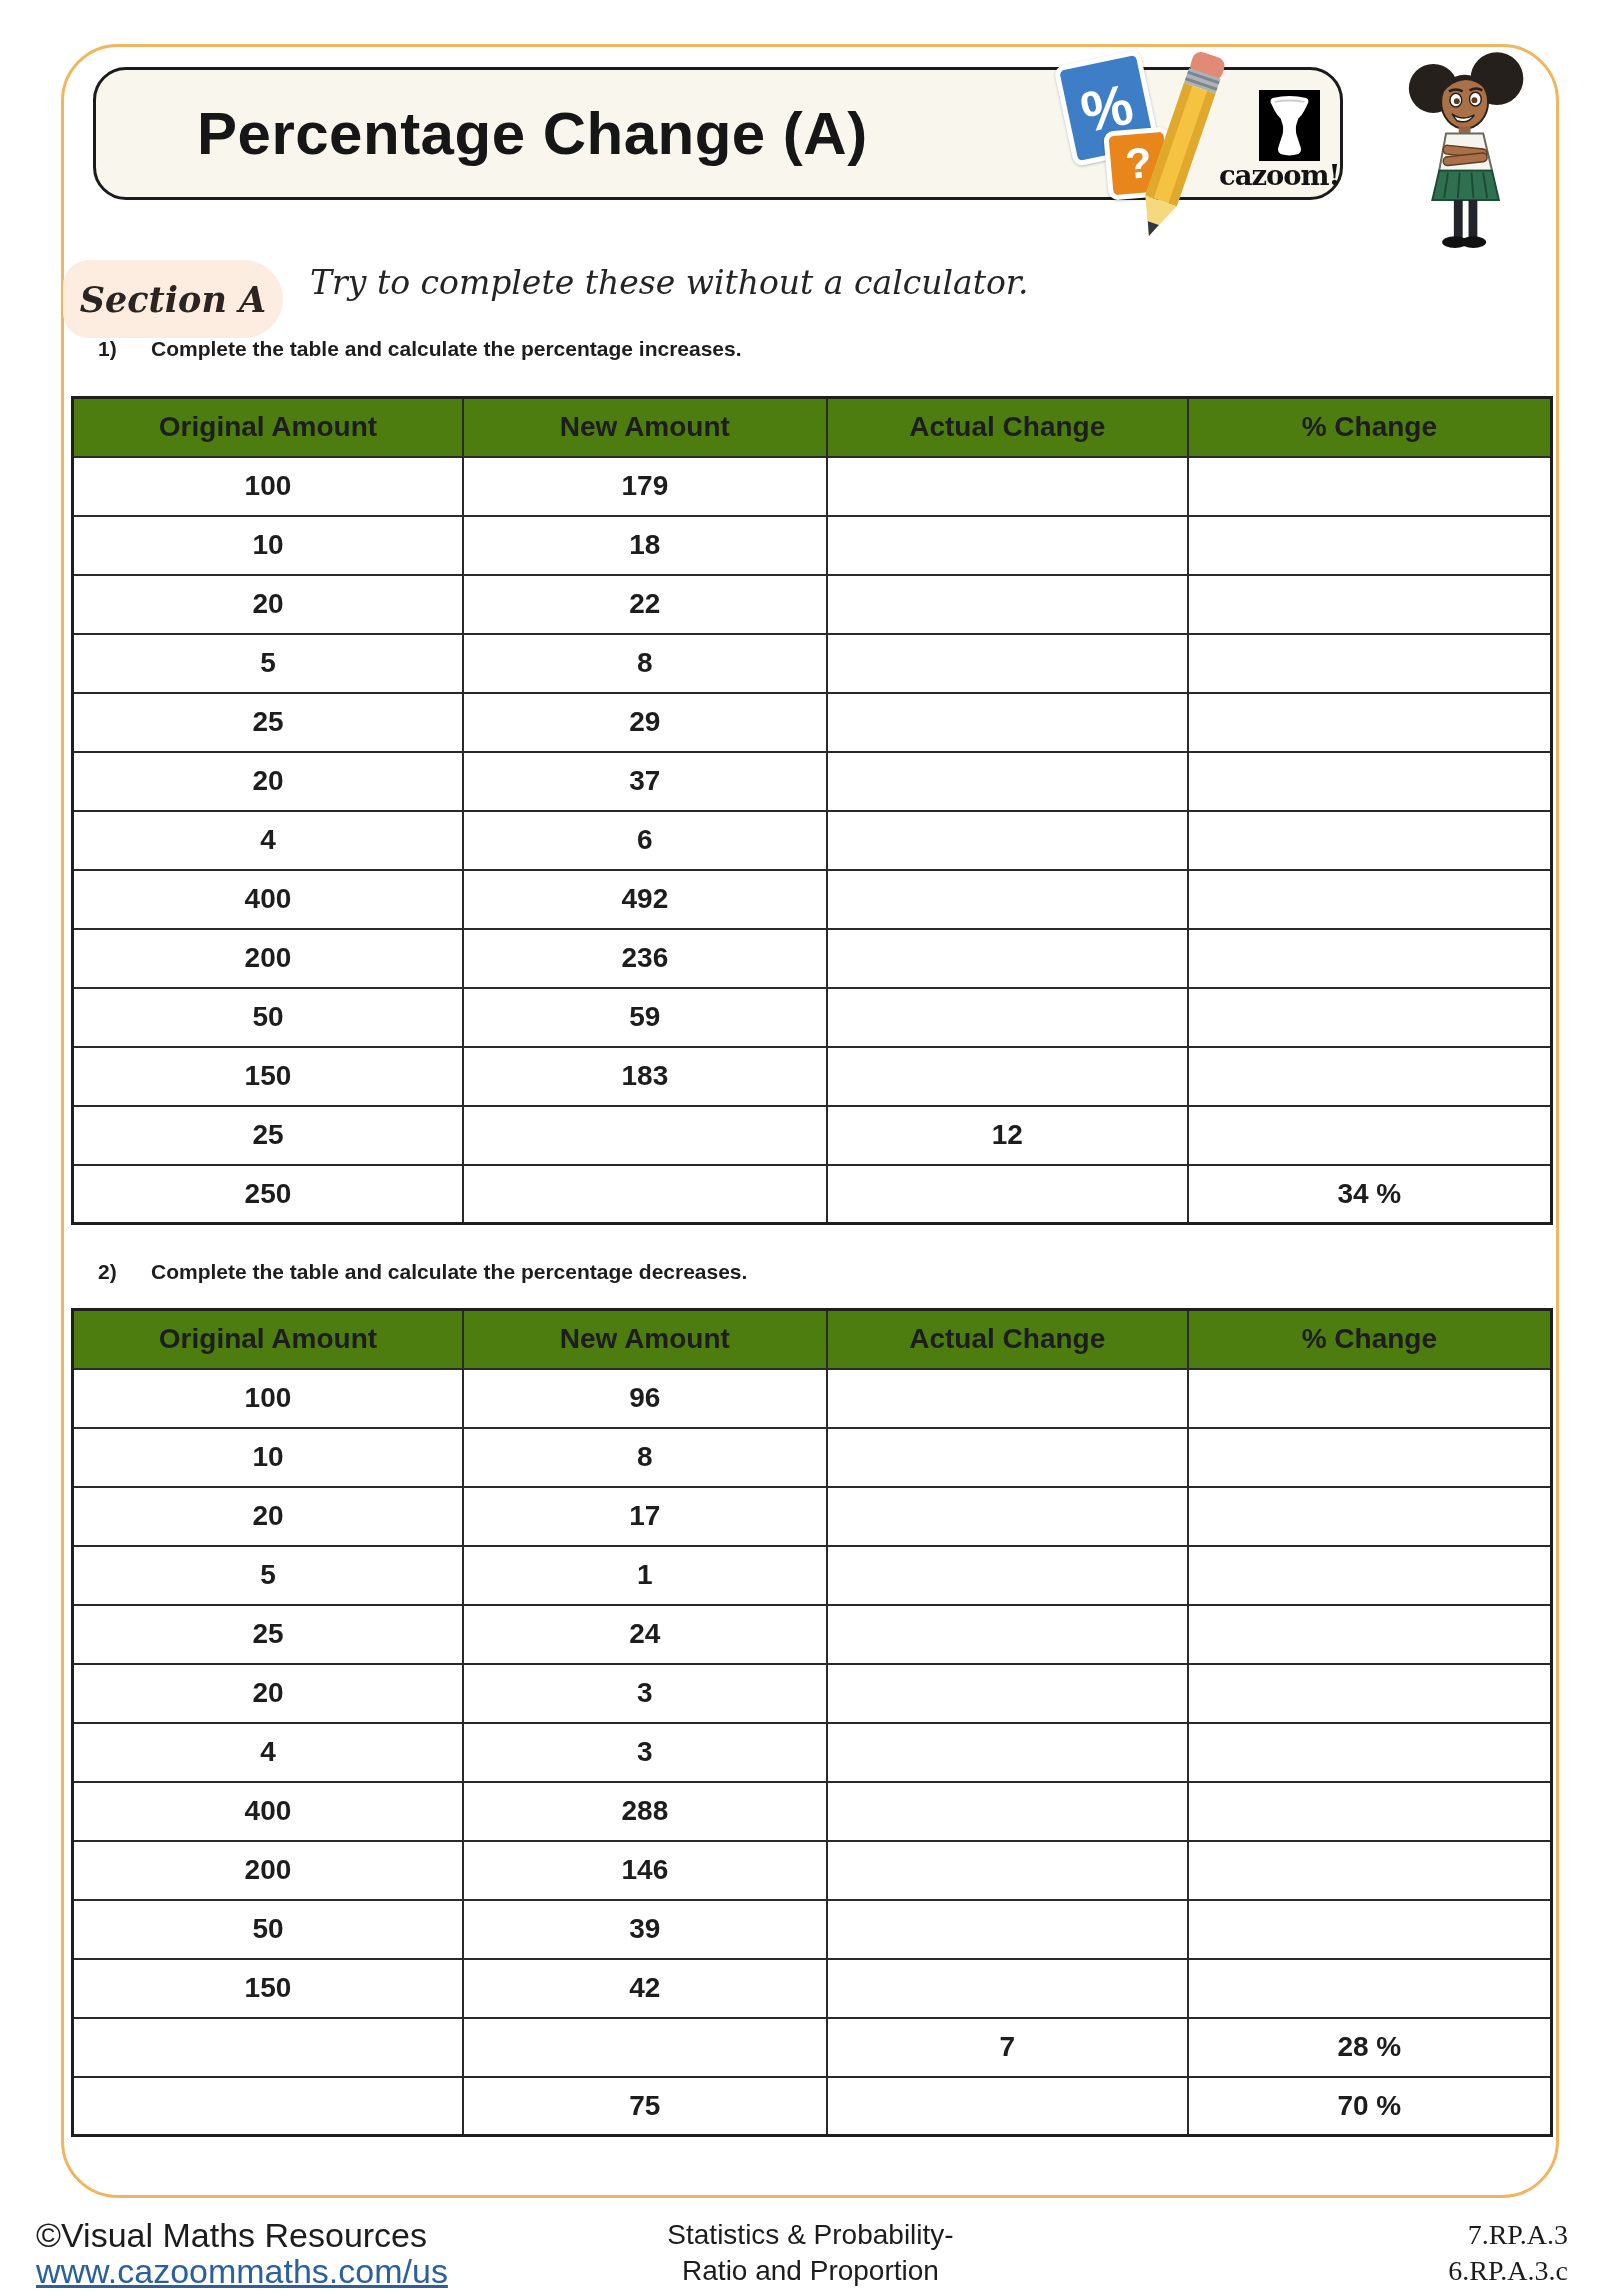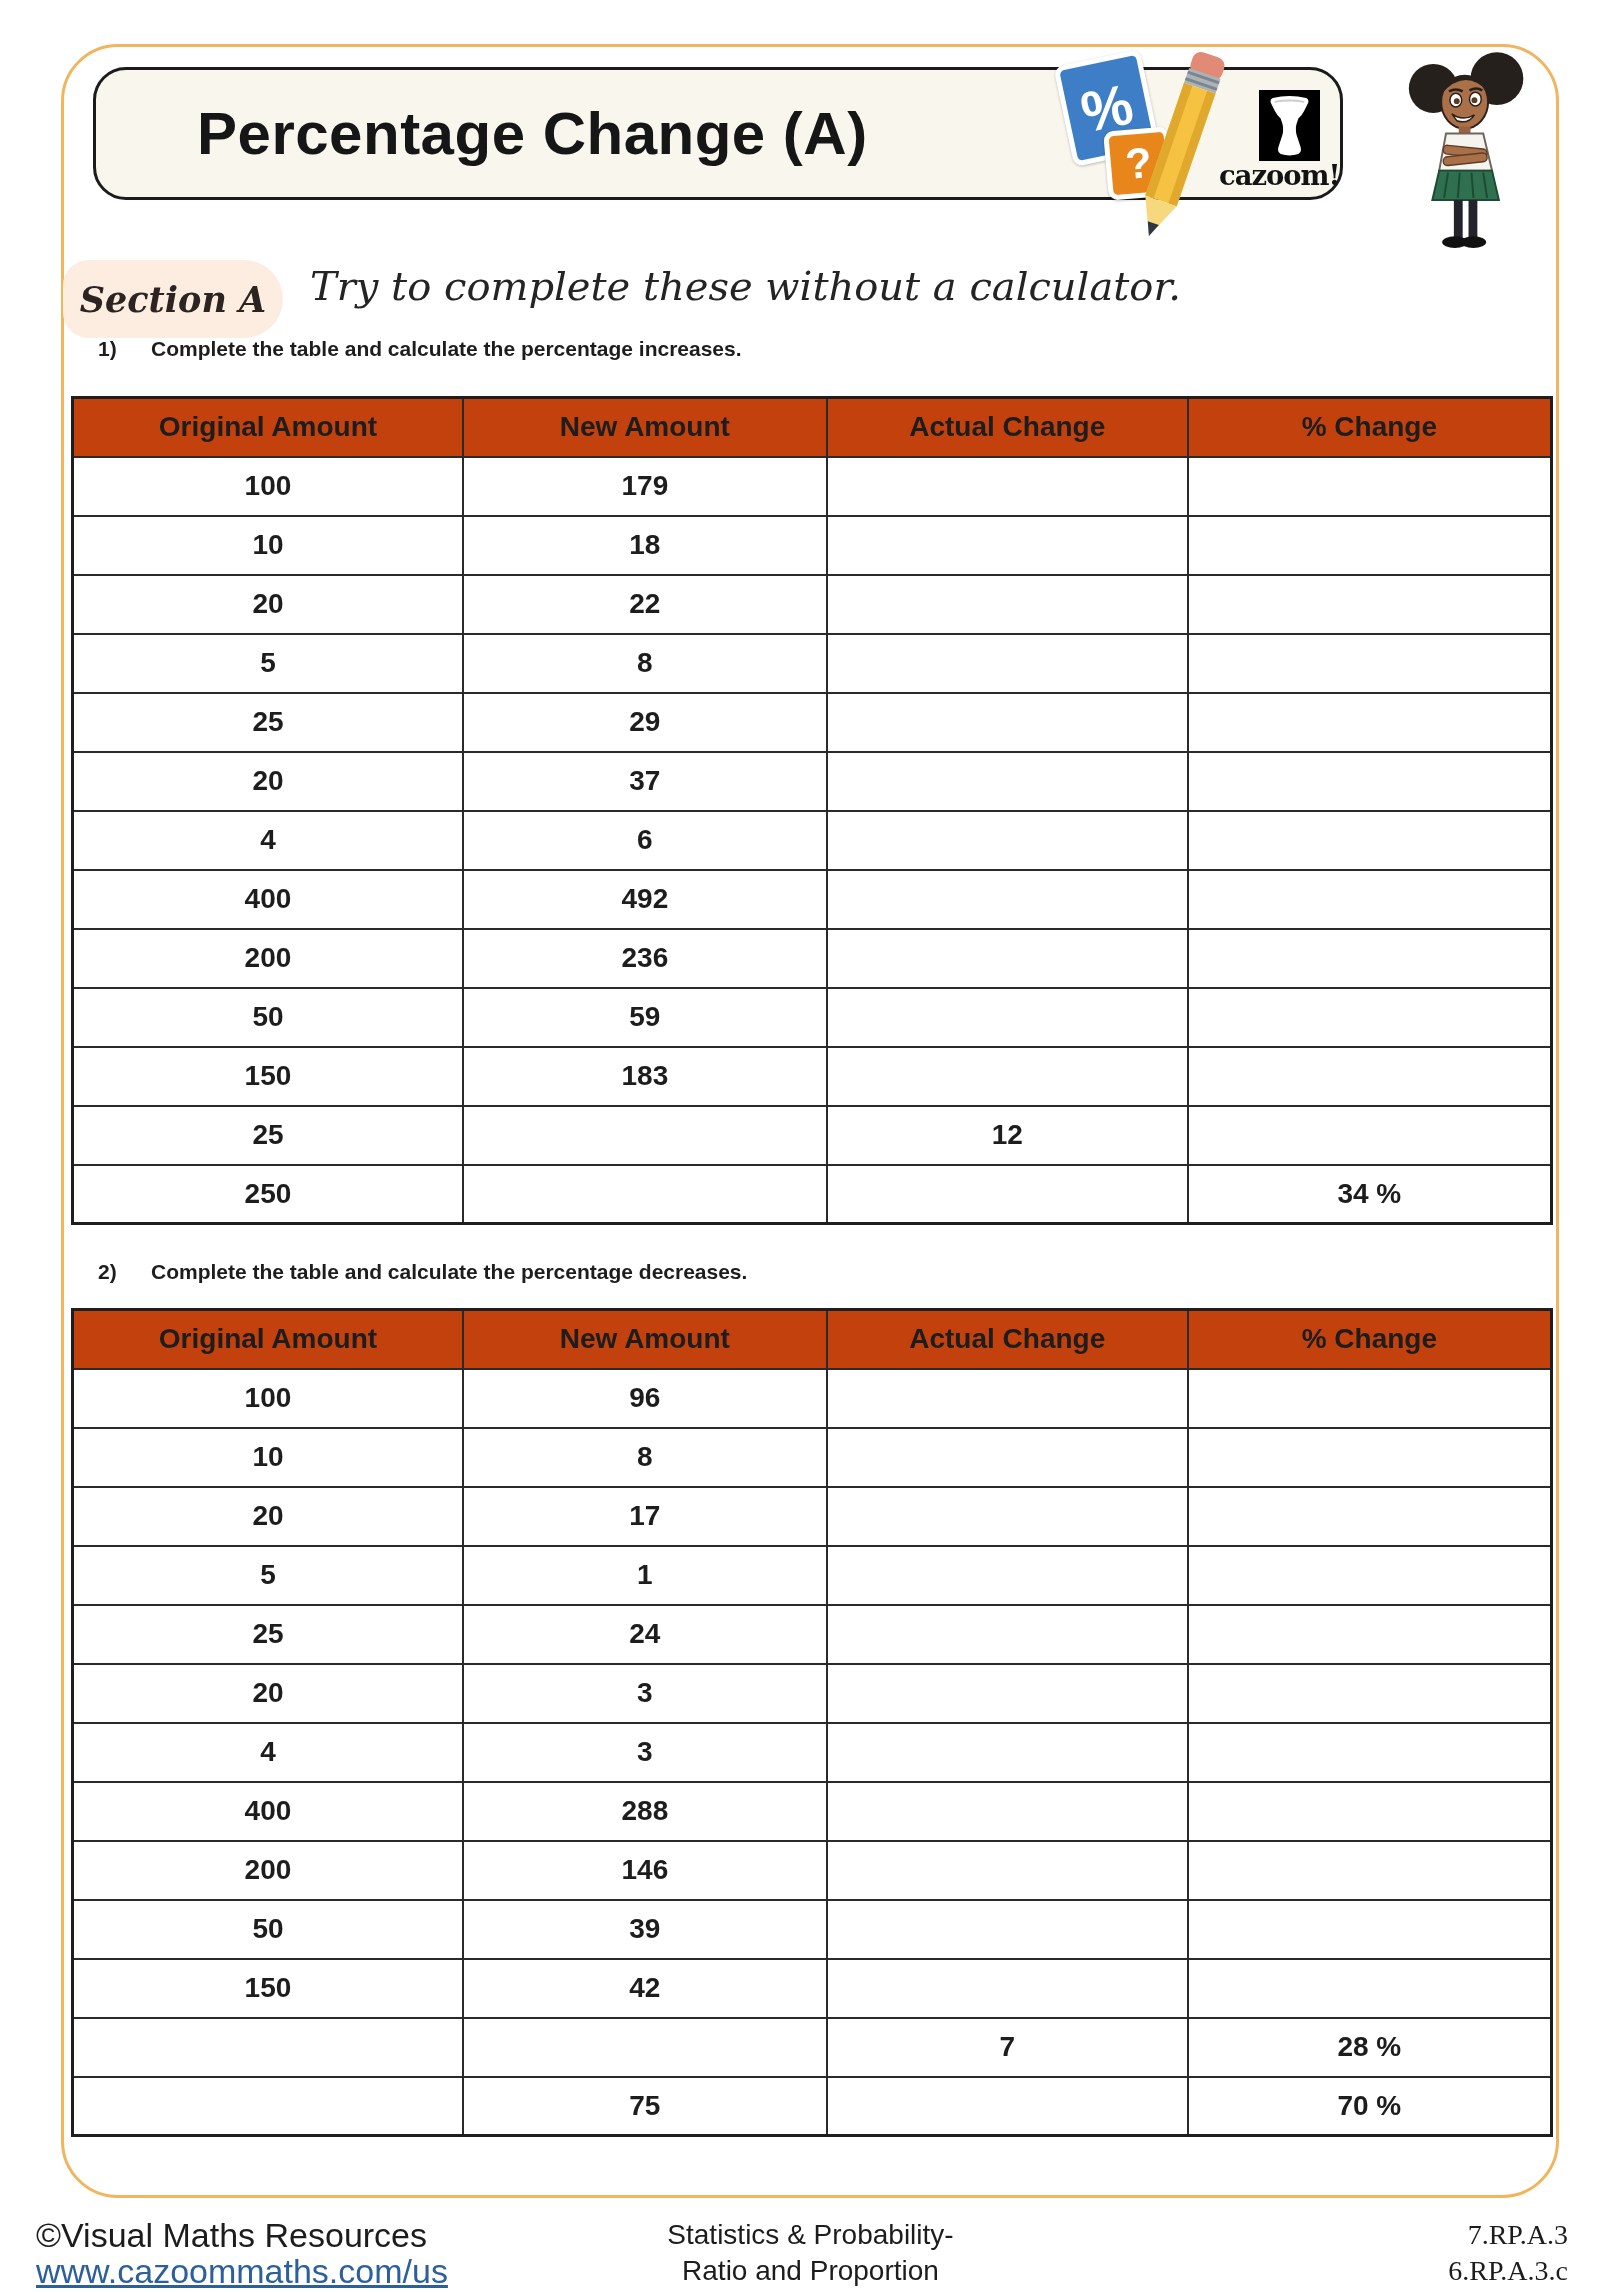--- a/index.html
+++ b/index.html
@@ -57,7 +57,7 @@
   }
   .section-instruction {
     position:absolute; left:310px; top:263px;
-    font-family:"DejaVu Serif", serif; font-style:italic; font-size:40px; color:#242424;
+    font-family:"DejaVu Serif", serif; font-style:italic; font-size:33px; color:#242424;
   }
   .question-line { position:absolute; left:98px; font-size:21px; font-weight:bold; color:#1d1d1d; }
   .q1 { top:337px; }

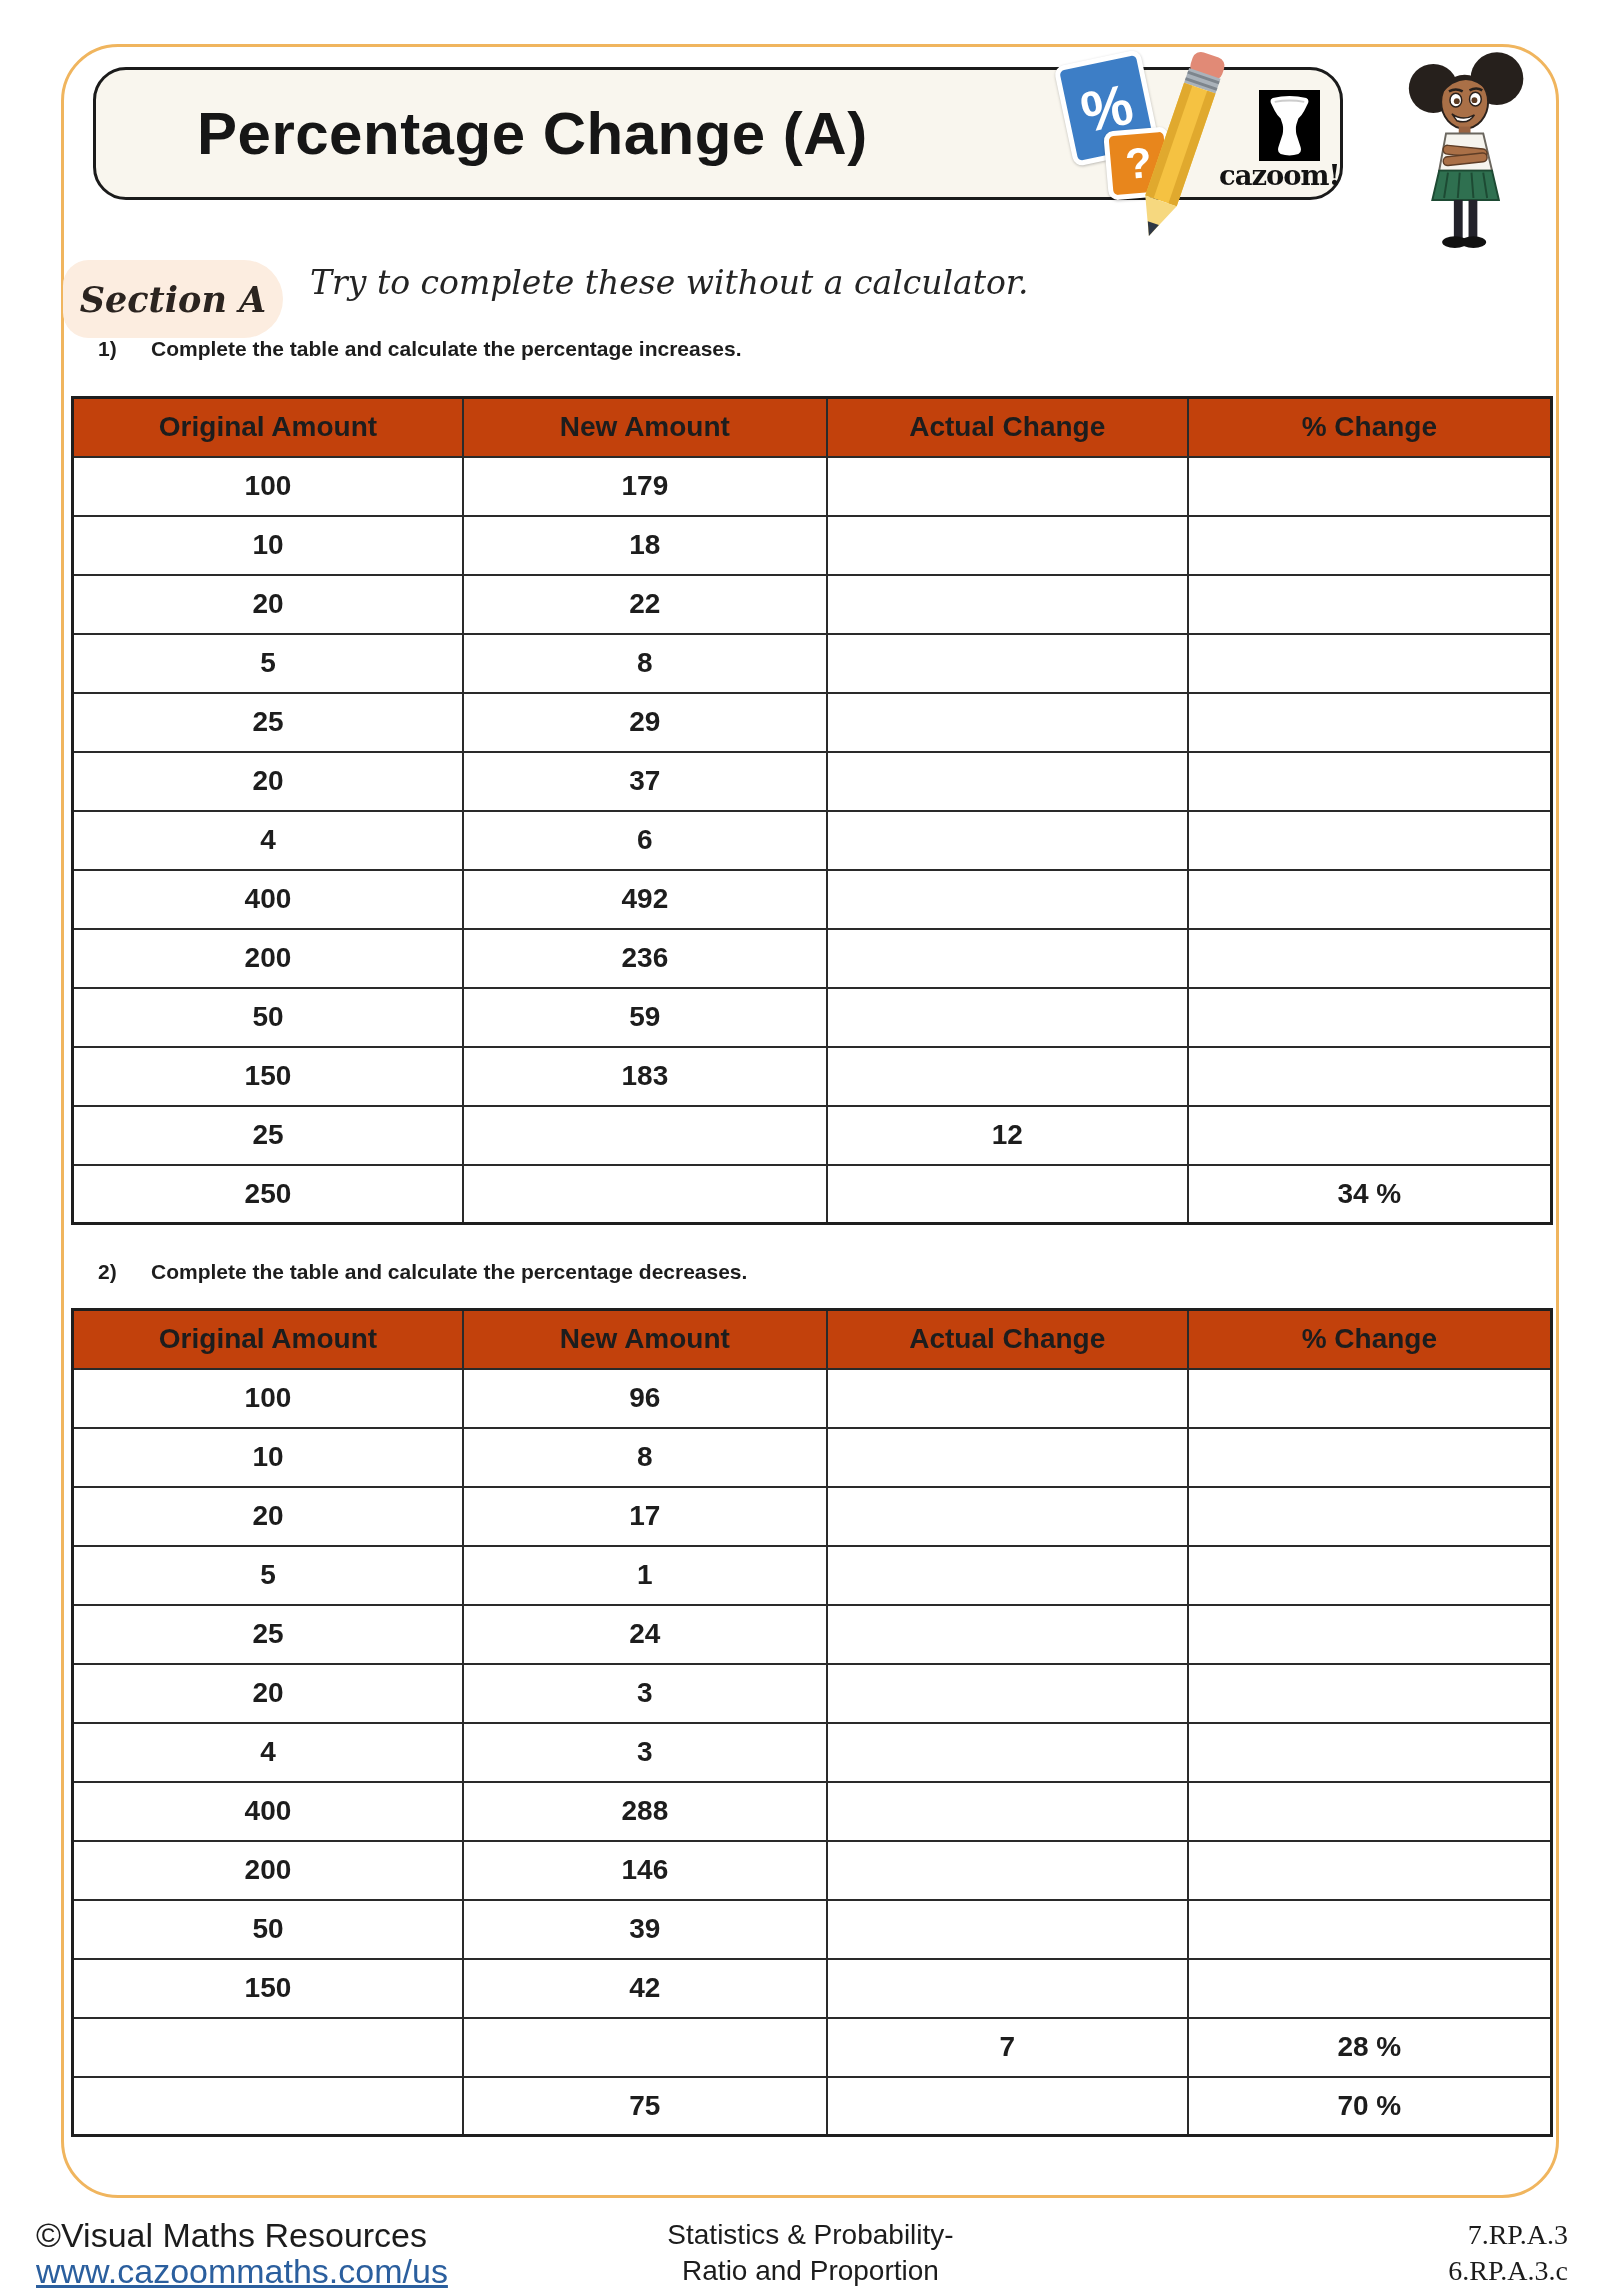--- a/index.html
+++ b/index.html
@@ -75,7 +75,7 @@
     border-top:2.9px solid #2a2a2a; border-bottom:2.9px solid #2a2a2a;
     font-size:28px; font-weight:bold; color:#1d1d1d;
   }
-  th { background:#c2410c; }
+  th { background:#4d7c0f; }
   td { background:#ffffff; }
   
   .footer-left { position:absolute; left:36px; top:2217px; font-size:34px; line-height:36px; }

